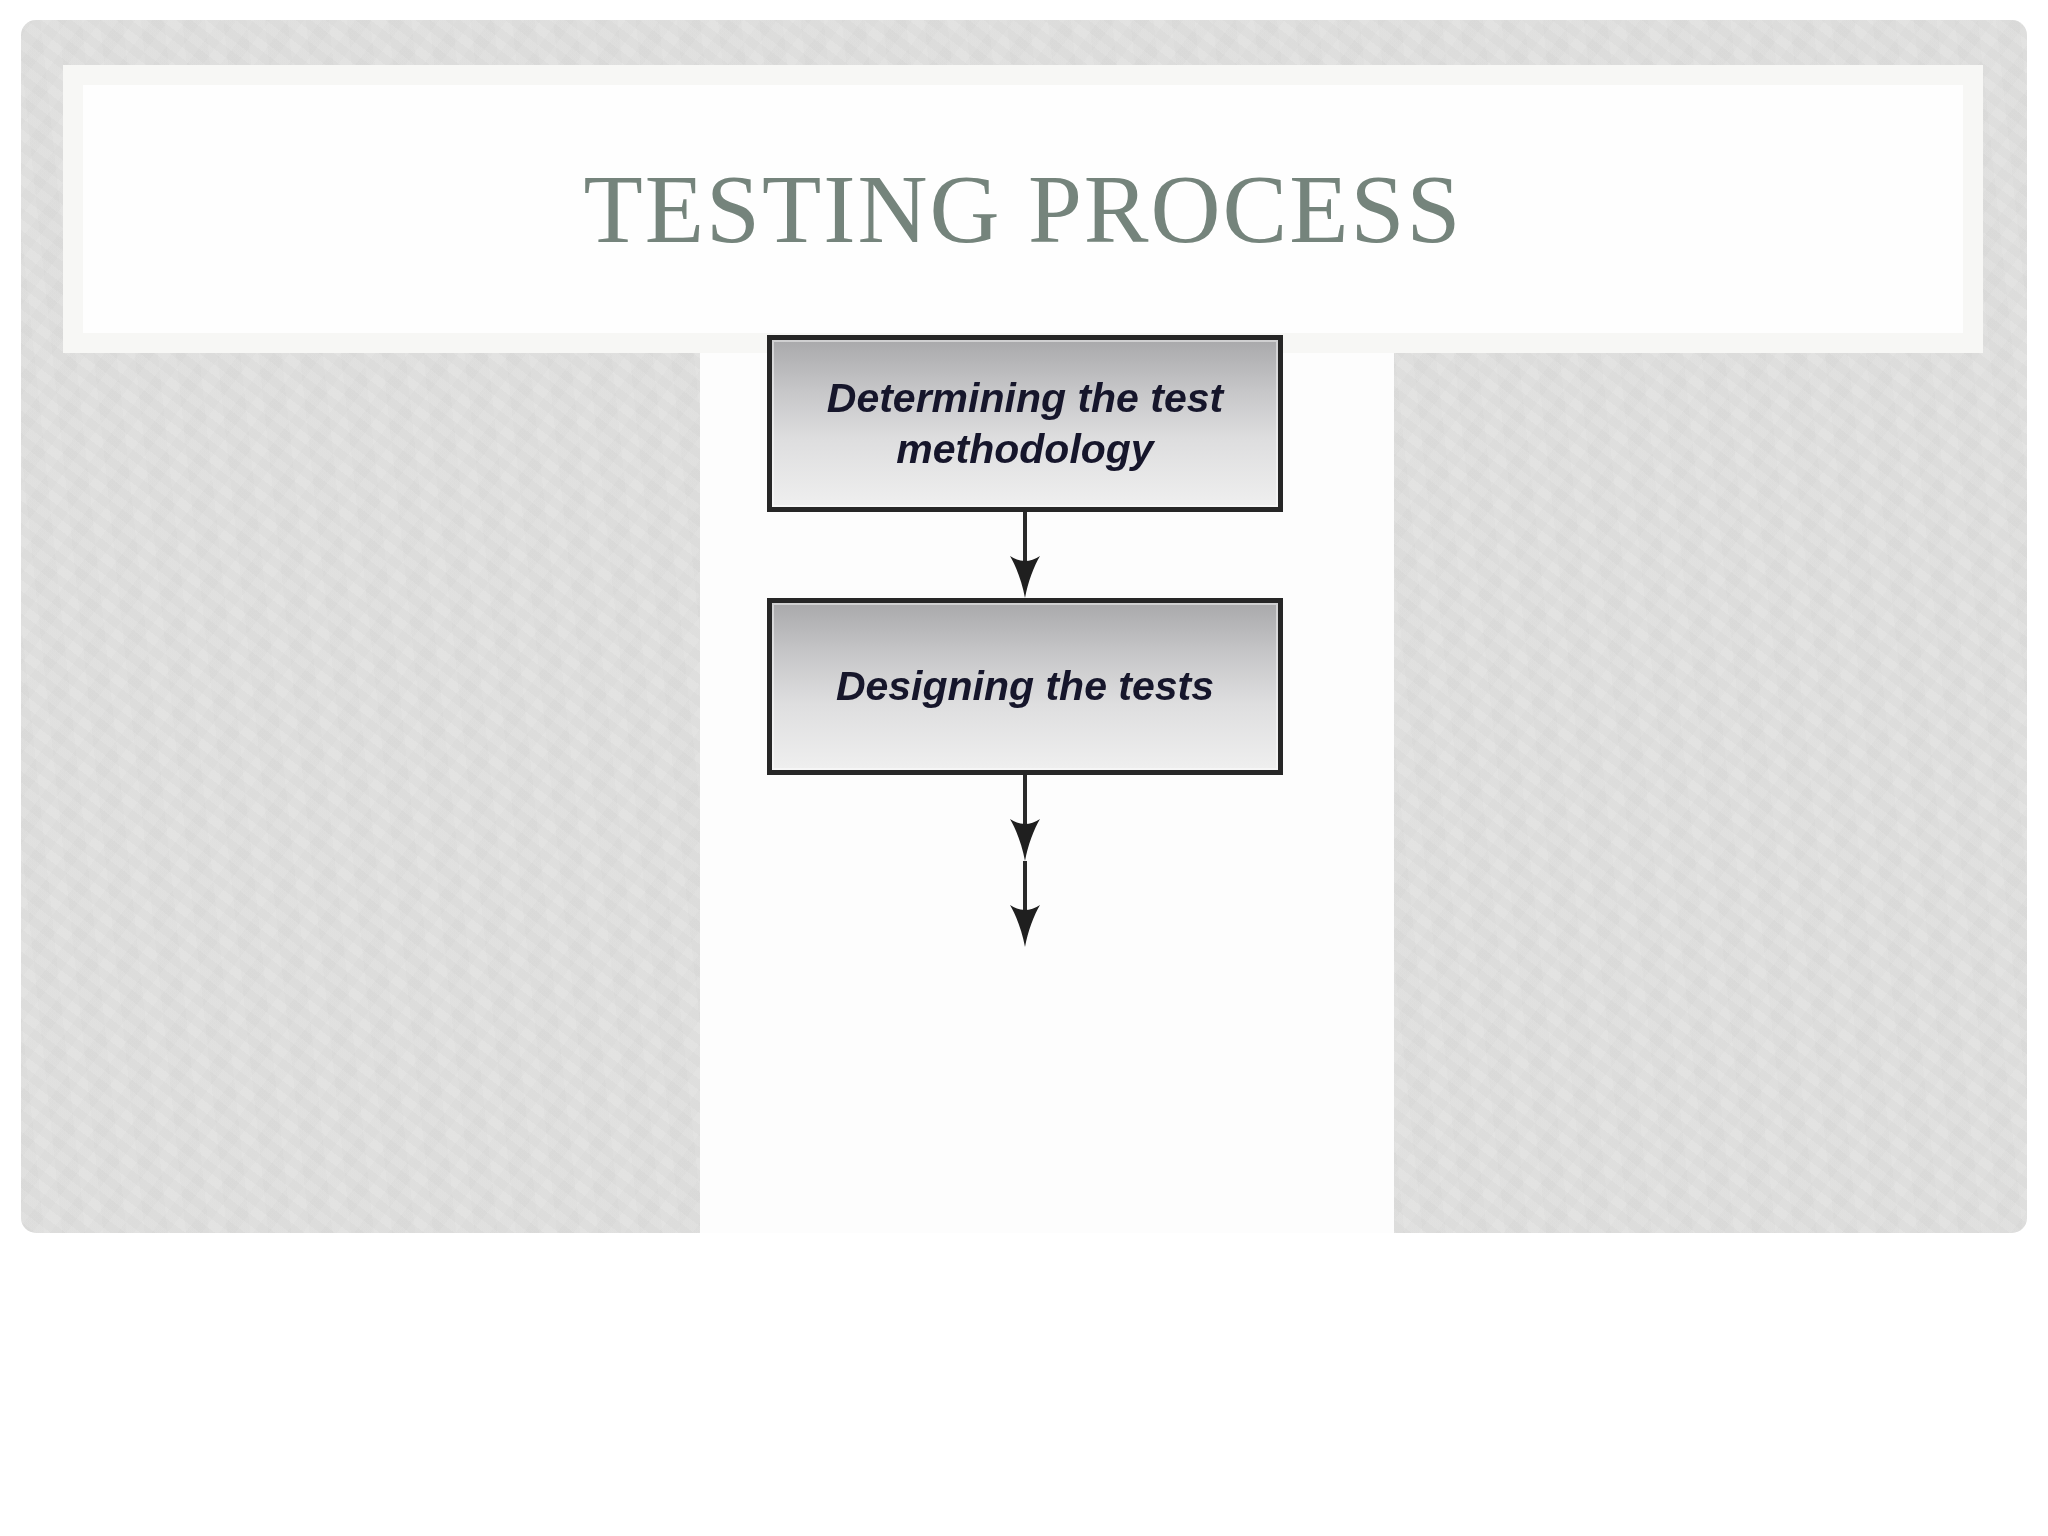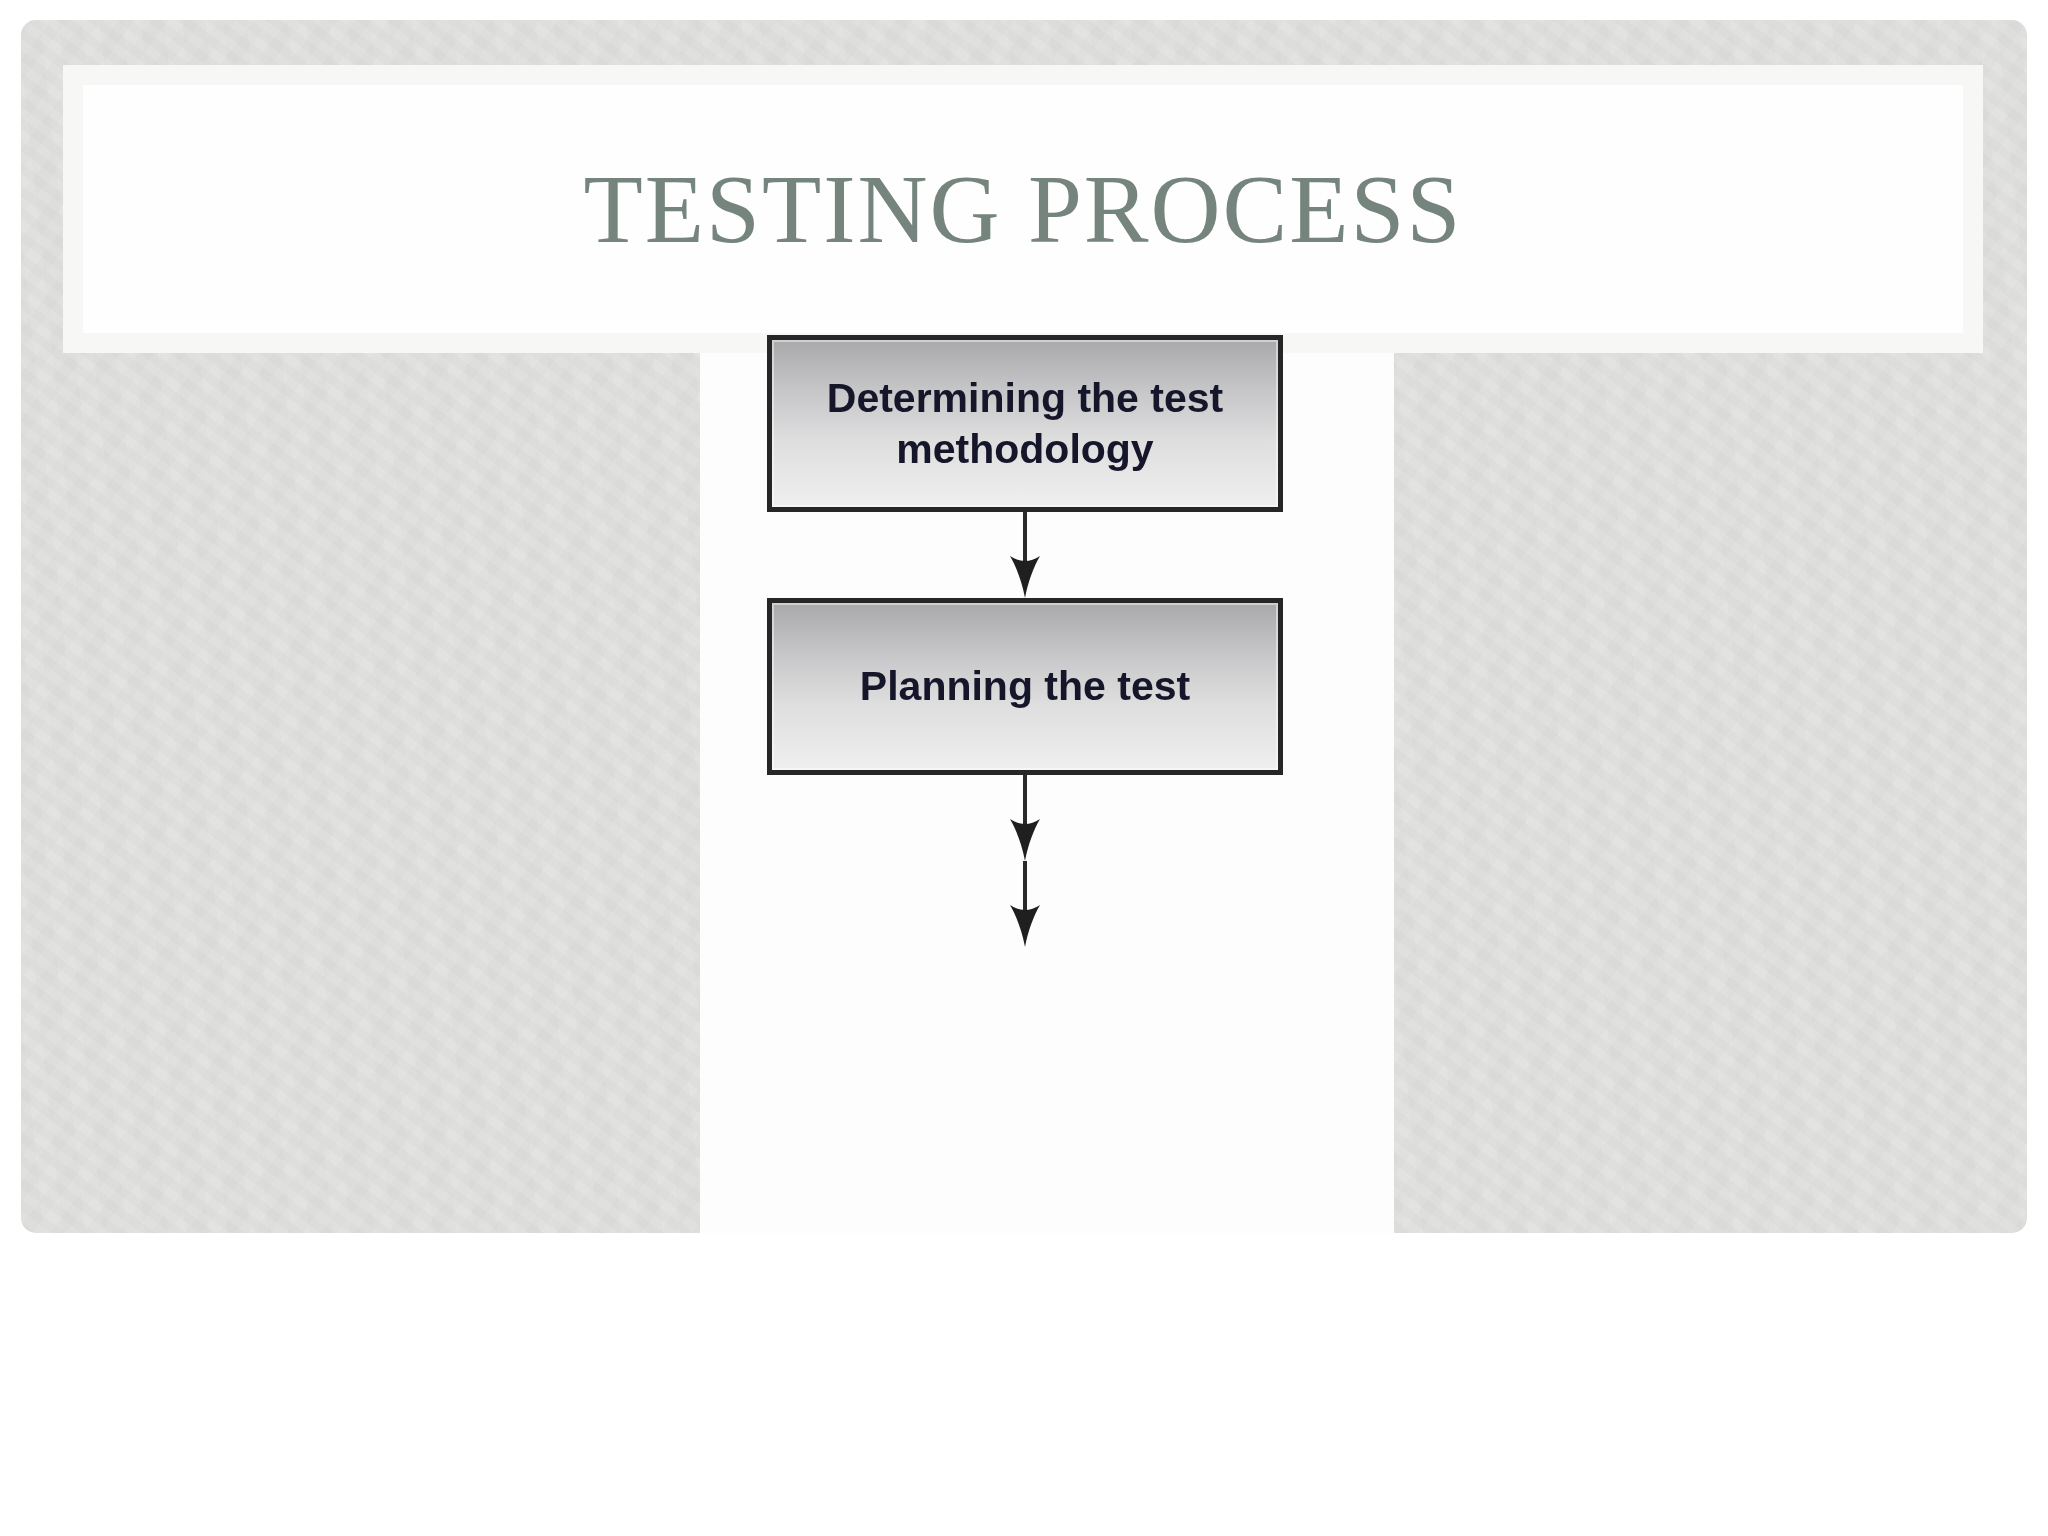--- a/index.html
+++ b/index.html
@@ -80,6 +80,7 @@
     flex-direction: column;
     align-items: stretch;
     z-index: 2;
+    font-style: italic;
   }
   .step-box {
     box-sizing: border-box;

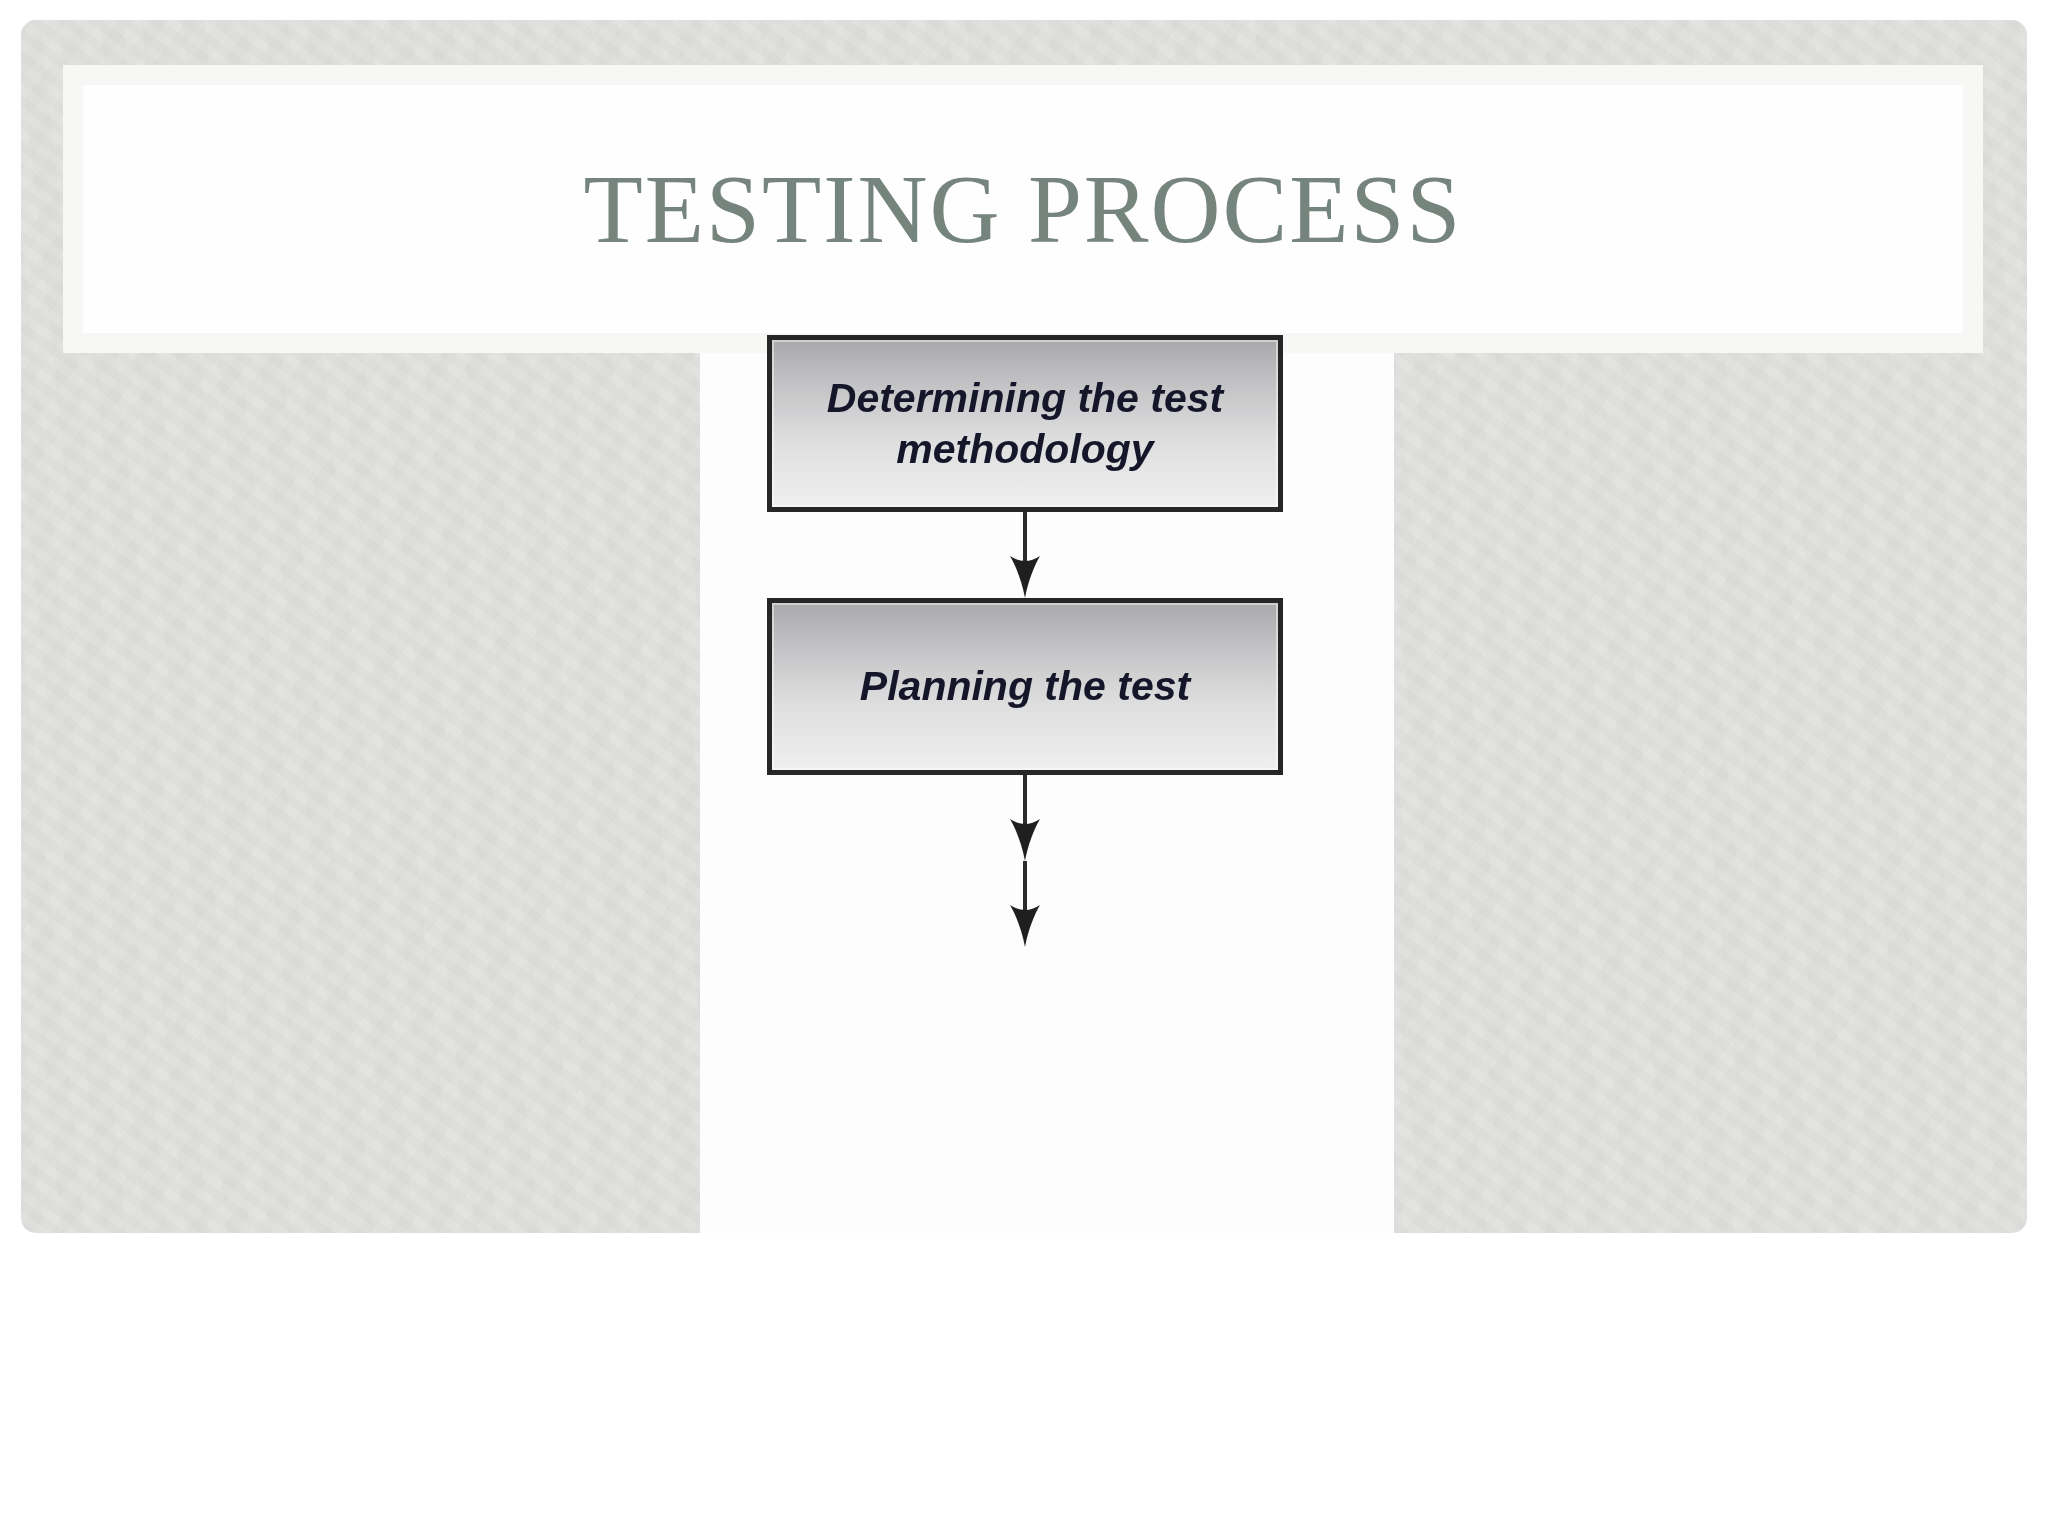--- a/index.html
+++ b/index.html
@@ -140,7 +140,7 @@
       </div>
 
       <div class="step-box">
-        <span class="step-label">Planning the test</span>
+        <span class="step-label">Designing the tests</span>
       </div>
 
       <div class="arrow-slot">

